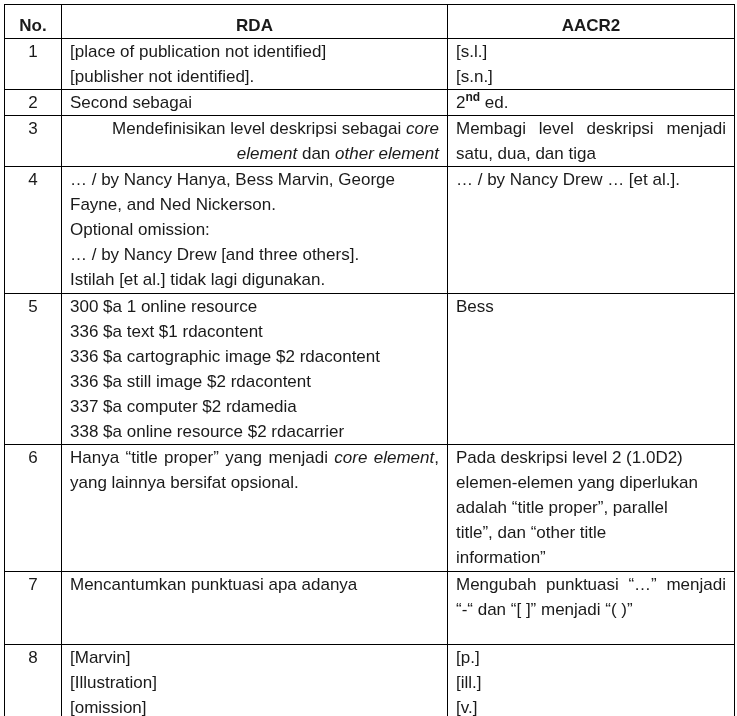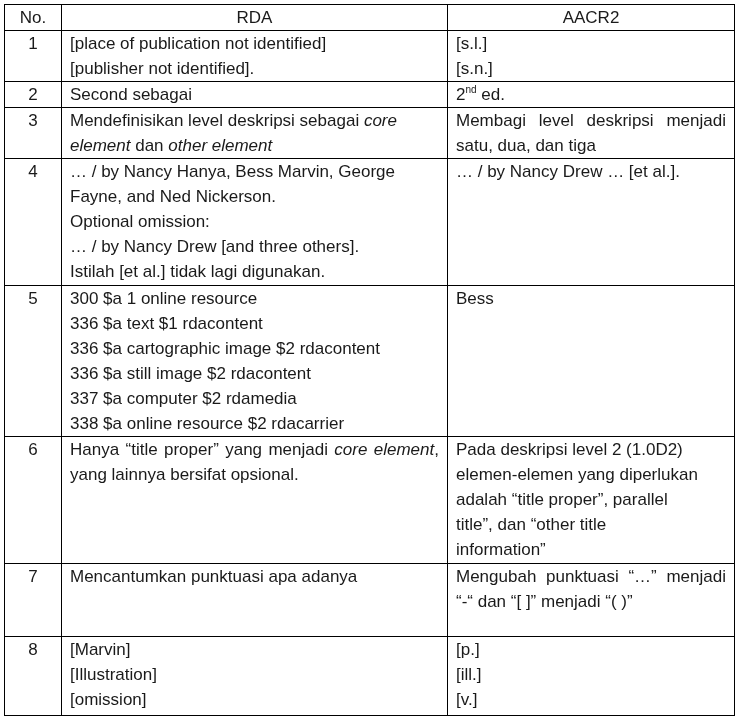--- a/index.html
+++ b/index.html
@@ -17,7 +17,7 @@
       padding: 0 8px;
       line-height: 25px;
     }
-    .doc-table th { font-weight: normal; text-align: center; padding-top: 0; line-height: 25px; }
+    .doc-table th { font-weight: bold; text-align: center; padding-top: 8px; line-height: 25px; }
     td.num { text-align: center; padding: 0; }
     .line { display: block; white-space: nowrap; }
     .wrap { white-space: normal; }

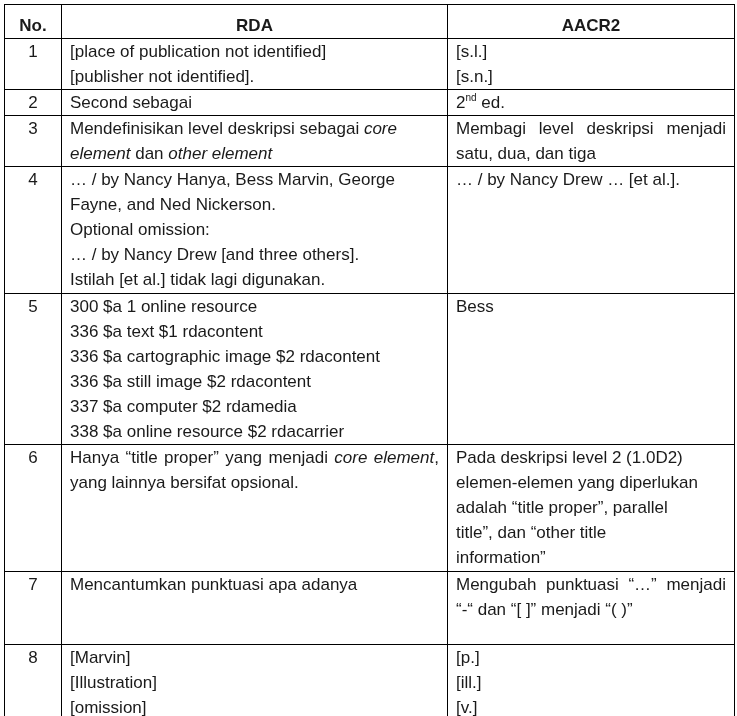--- a/index.html
+++ b/index.html
@@ -23,7 +23,7 @@
     .wrap { white-space: normal; }
     .justify { text-align: justify; text-align-last: auto; }
     em { font-style: italic; }
-    sup { font-size: 10px; line-height: 0; }
+    sup { font-size: 12px; line-height: 0; font-weight: bold; }
     .r-header { height: 25px; }
     .r1 { height: 50px; }
     .r2 { height: 25px; }

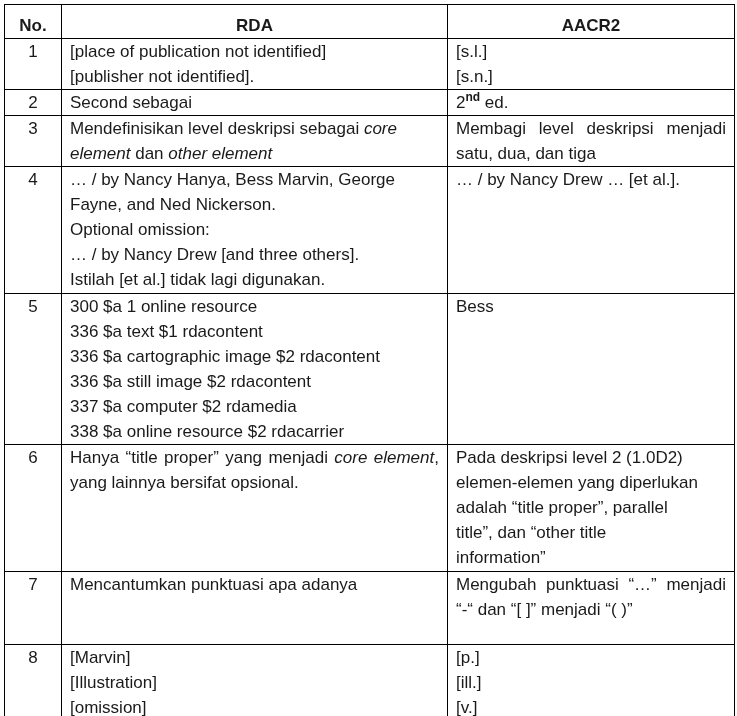--- a/index.html
+++ b/index.html
@@ -20,7 +20,7 @@
     .doc-table th { font-weight: bold; text-align: center; padding-top: 8px; line-height: 25px; }
     td.num { text-align: center; padding: 0; }
     .line { display: block; white-space: nowrap; }
-    .wrap { white-space: normal; }
+    .wrap { white-space: normal; text-align: right; }
     .justify { text-align: justify; text-align-last: auto; }
     em { font-style: italic; }
     sup { font-size: 12px; line-height: 0; font-weight: bold; }

